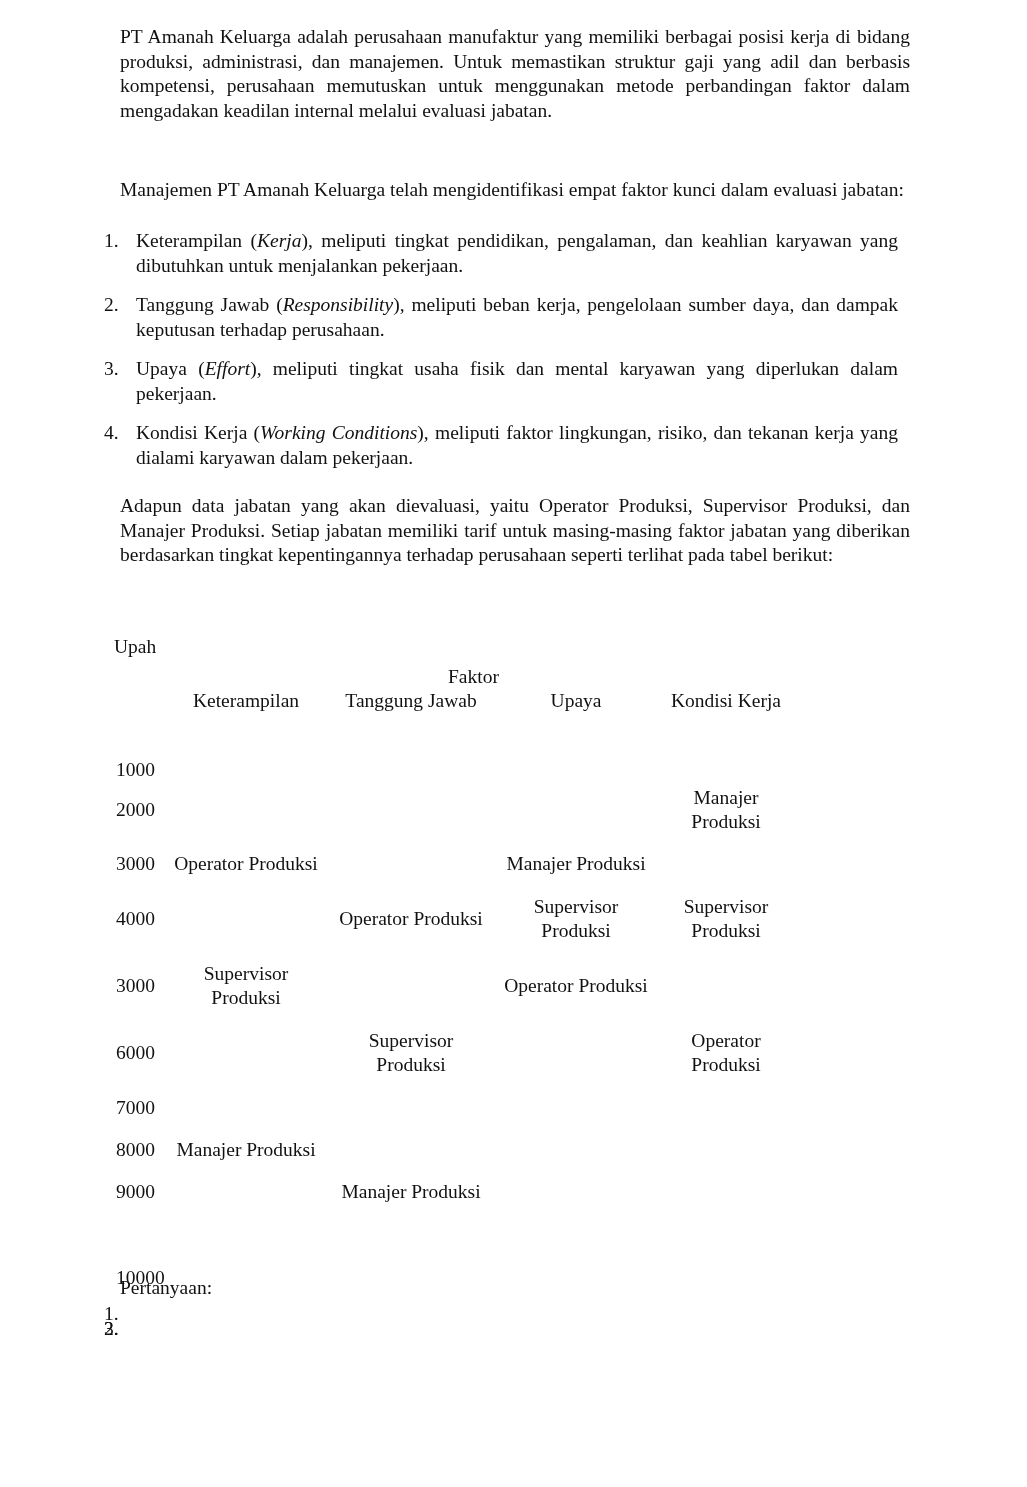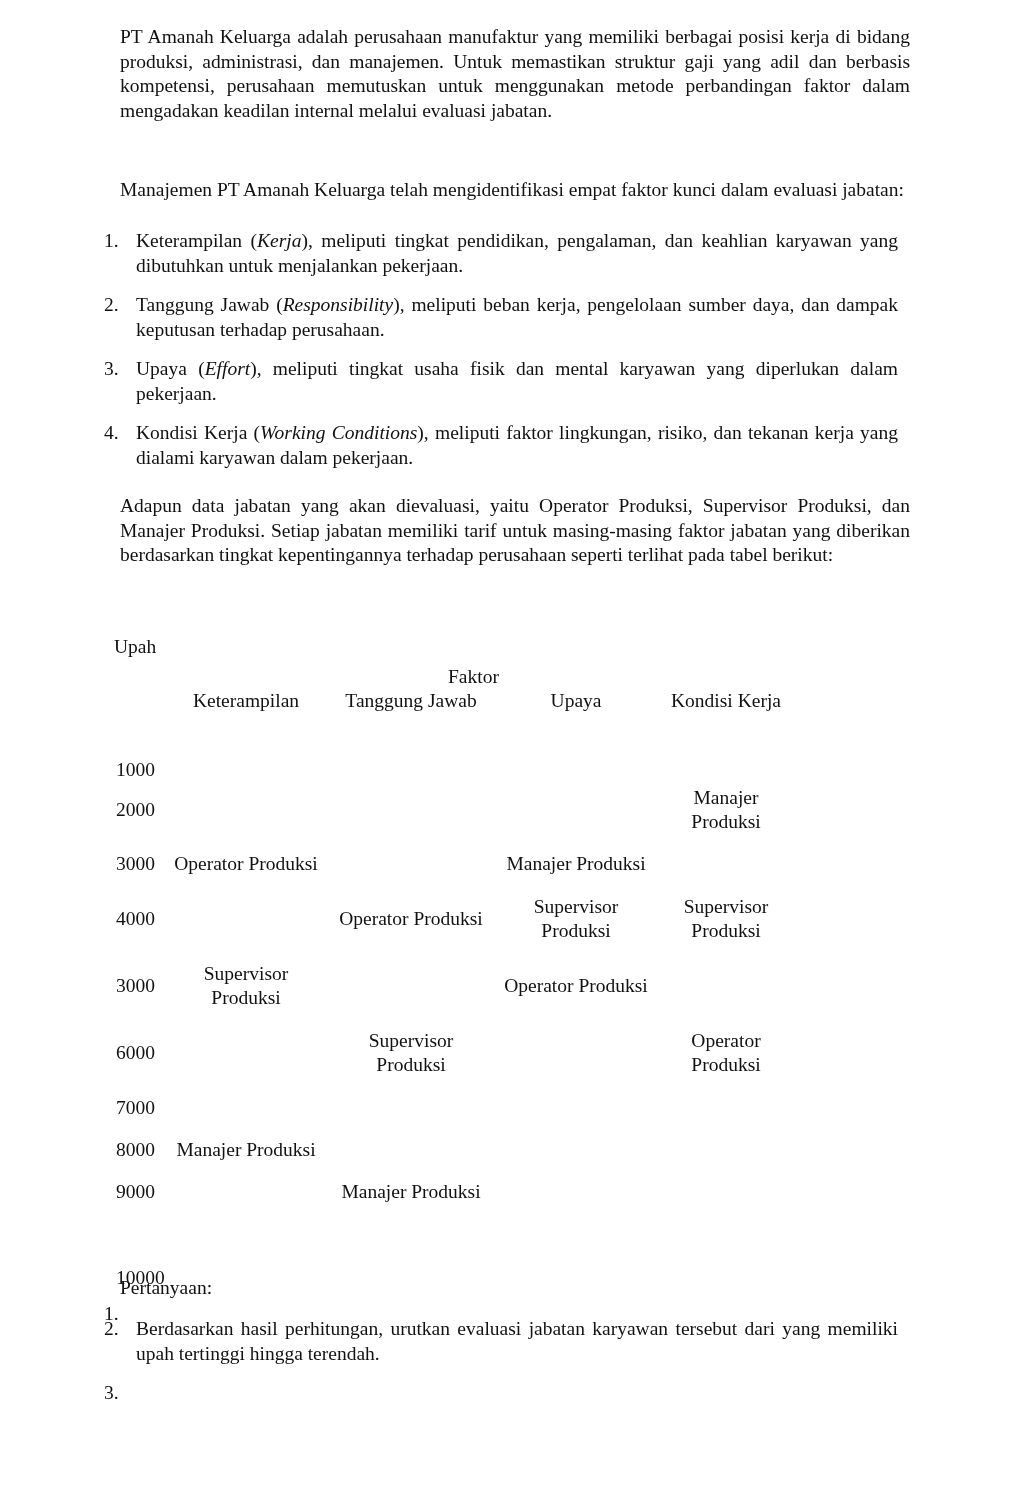--- a/index.html
+++ b/index.html
@@ -121,7 +121,6 @@
     </li>
     <li>
       <span class="num">2.</span>
-      <span>Berdasarkan hasil perhitungan, urutkan evaluasi jabatan karyawan tersebut dari yang memiliki upah tertinggi hingga terendah.</span>
     </li>
     <li>
       <span class="num">3.</span>

